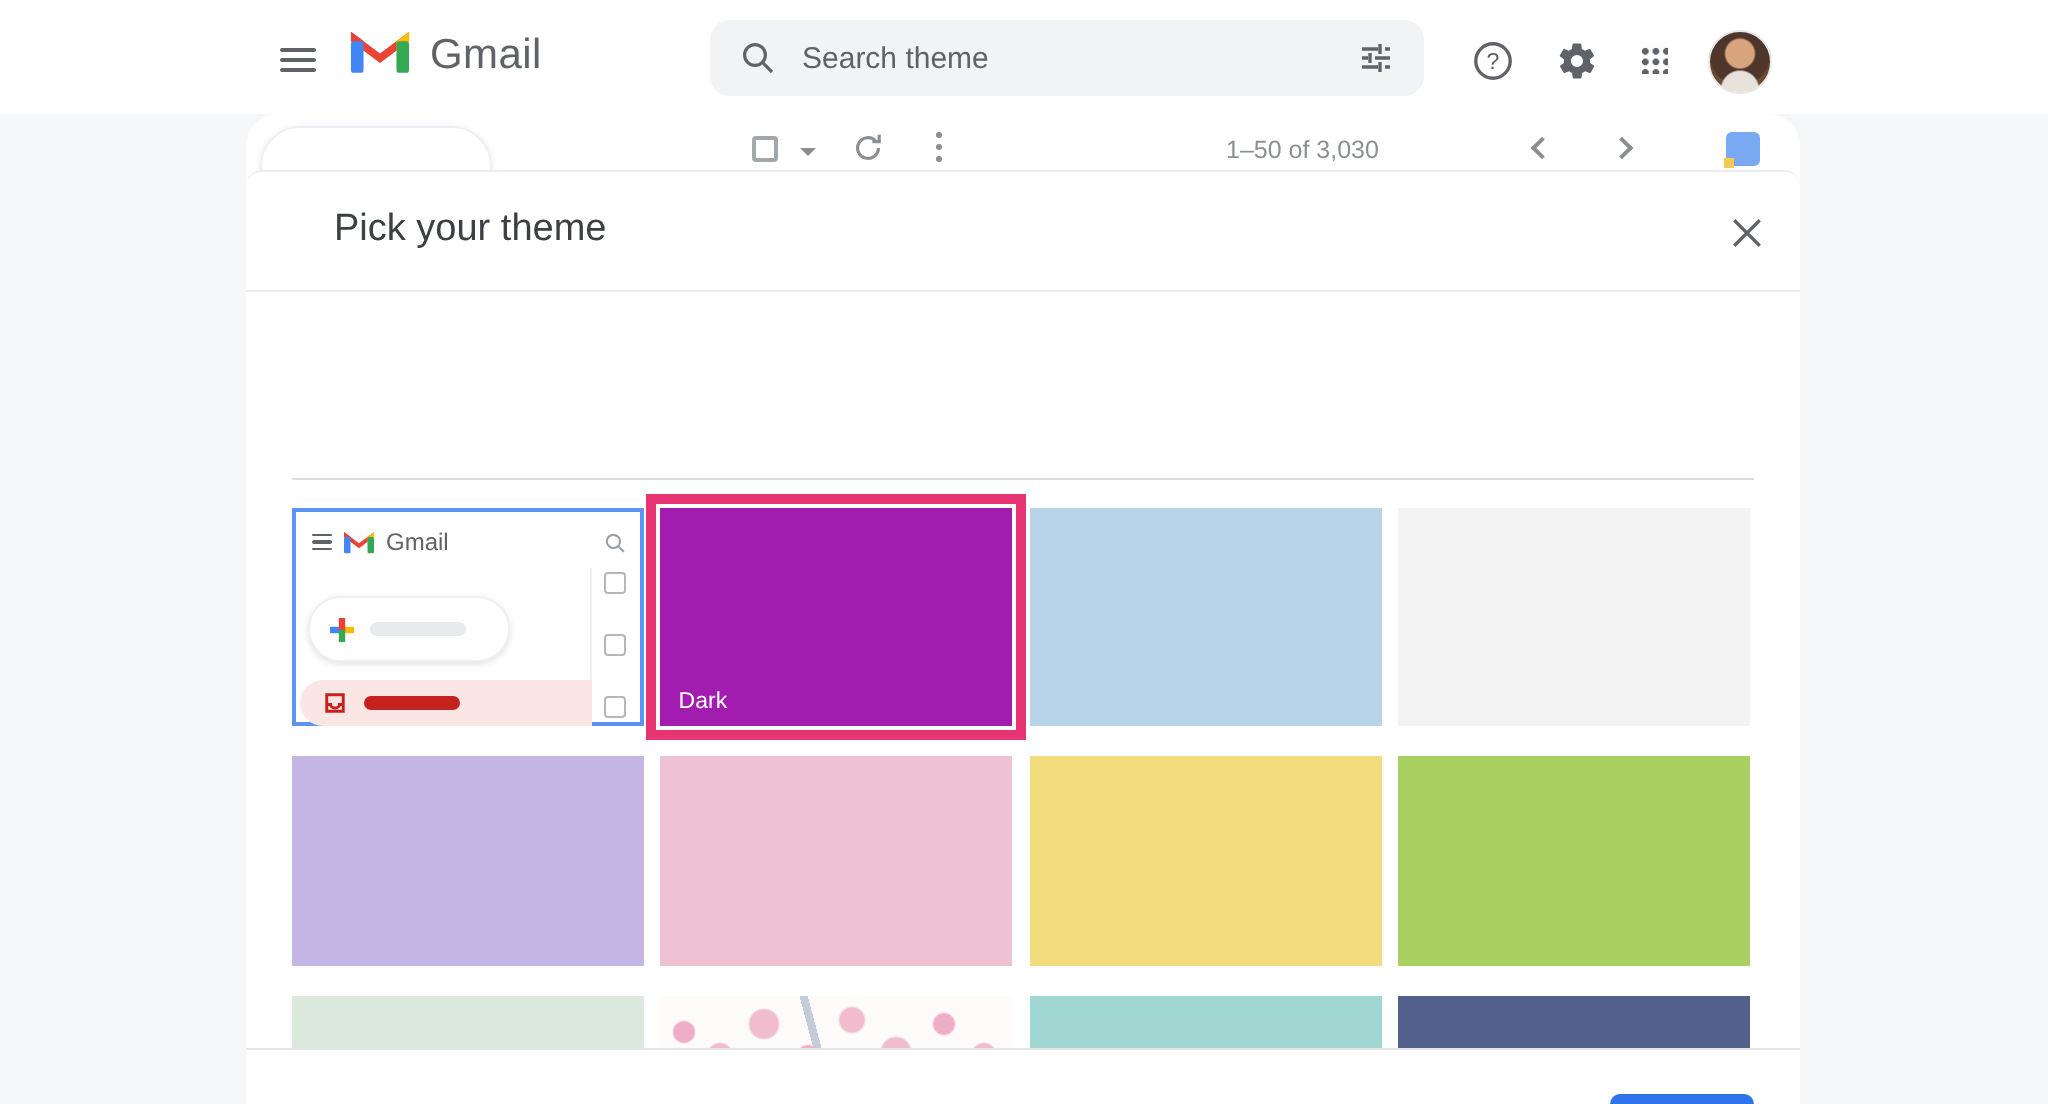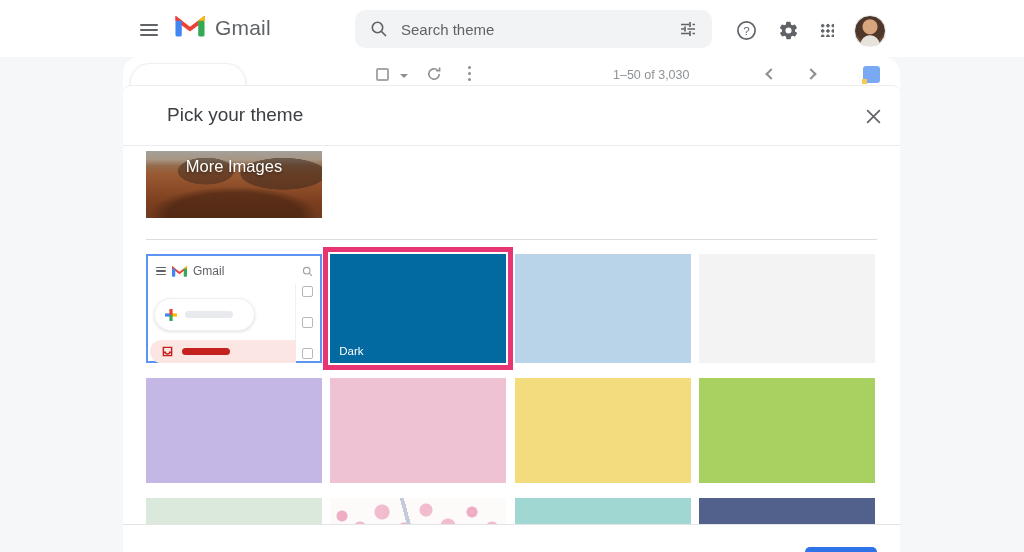--- a/index.html
+++ b/index.html
@@ -180,9 +180,6 @@
   </div>
 
   <div class="dlg-body">
-    <div class="more-tile">
-      <span>More Images</span>
-    </div>
     <div class="body-hr"></div>
     <div class="grid" id="theme-grid">
         <div class="tile preview" style="border-color: rgb(91, 148, 242);">

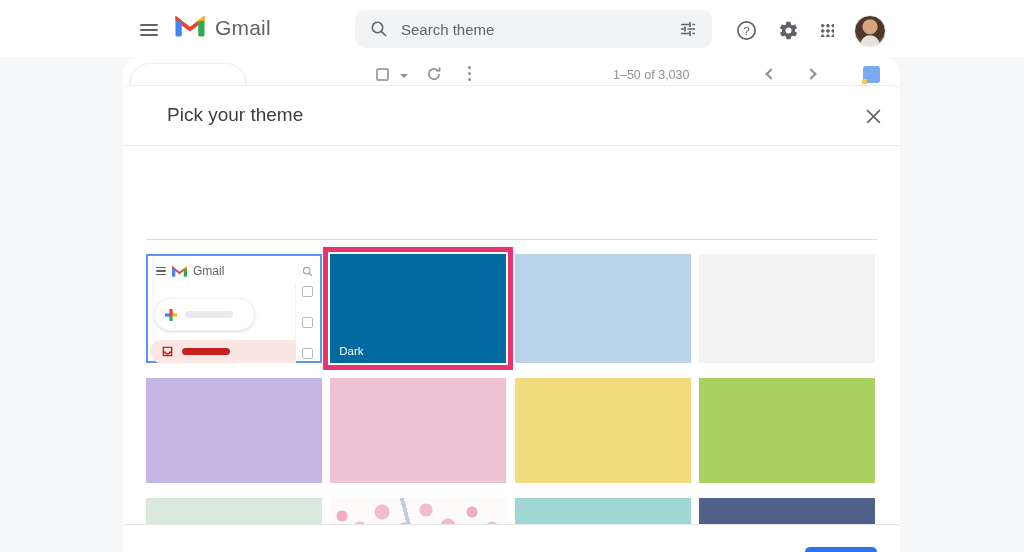--- a/index.html
+++ b/index.html
@@ -223,7 +223,7 @@
     <span class="p-bar red"></span>
   </div>
 </div>
-        <div class="tile selected" style="background: #0369a1;">
+        <div class="tile selected" style="background: #a21caf;">
           <span class="tlabel">Dark</span>
         </div>
         <div class="tile" style="background: rgb(185, 211, 232);"></div>

